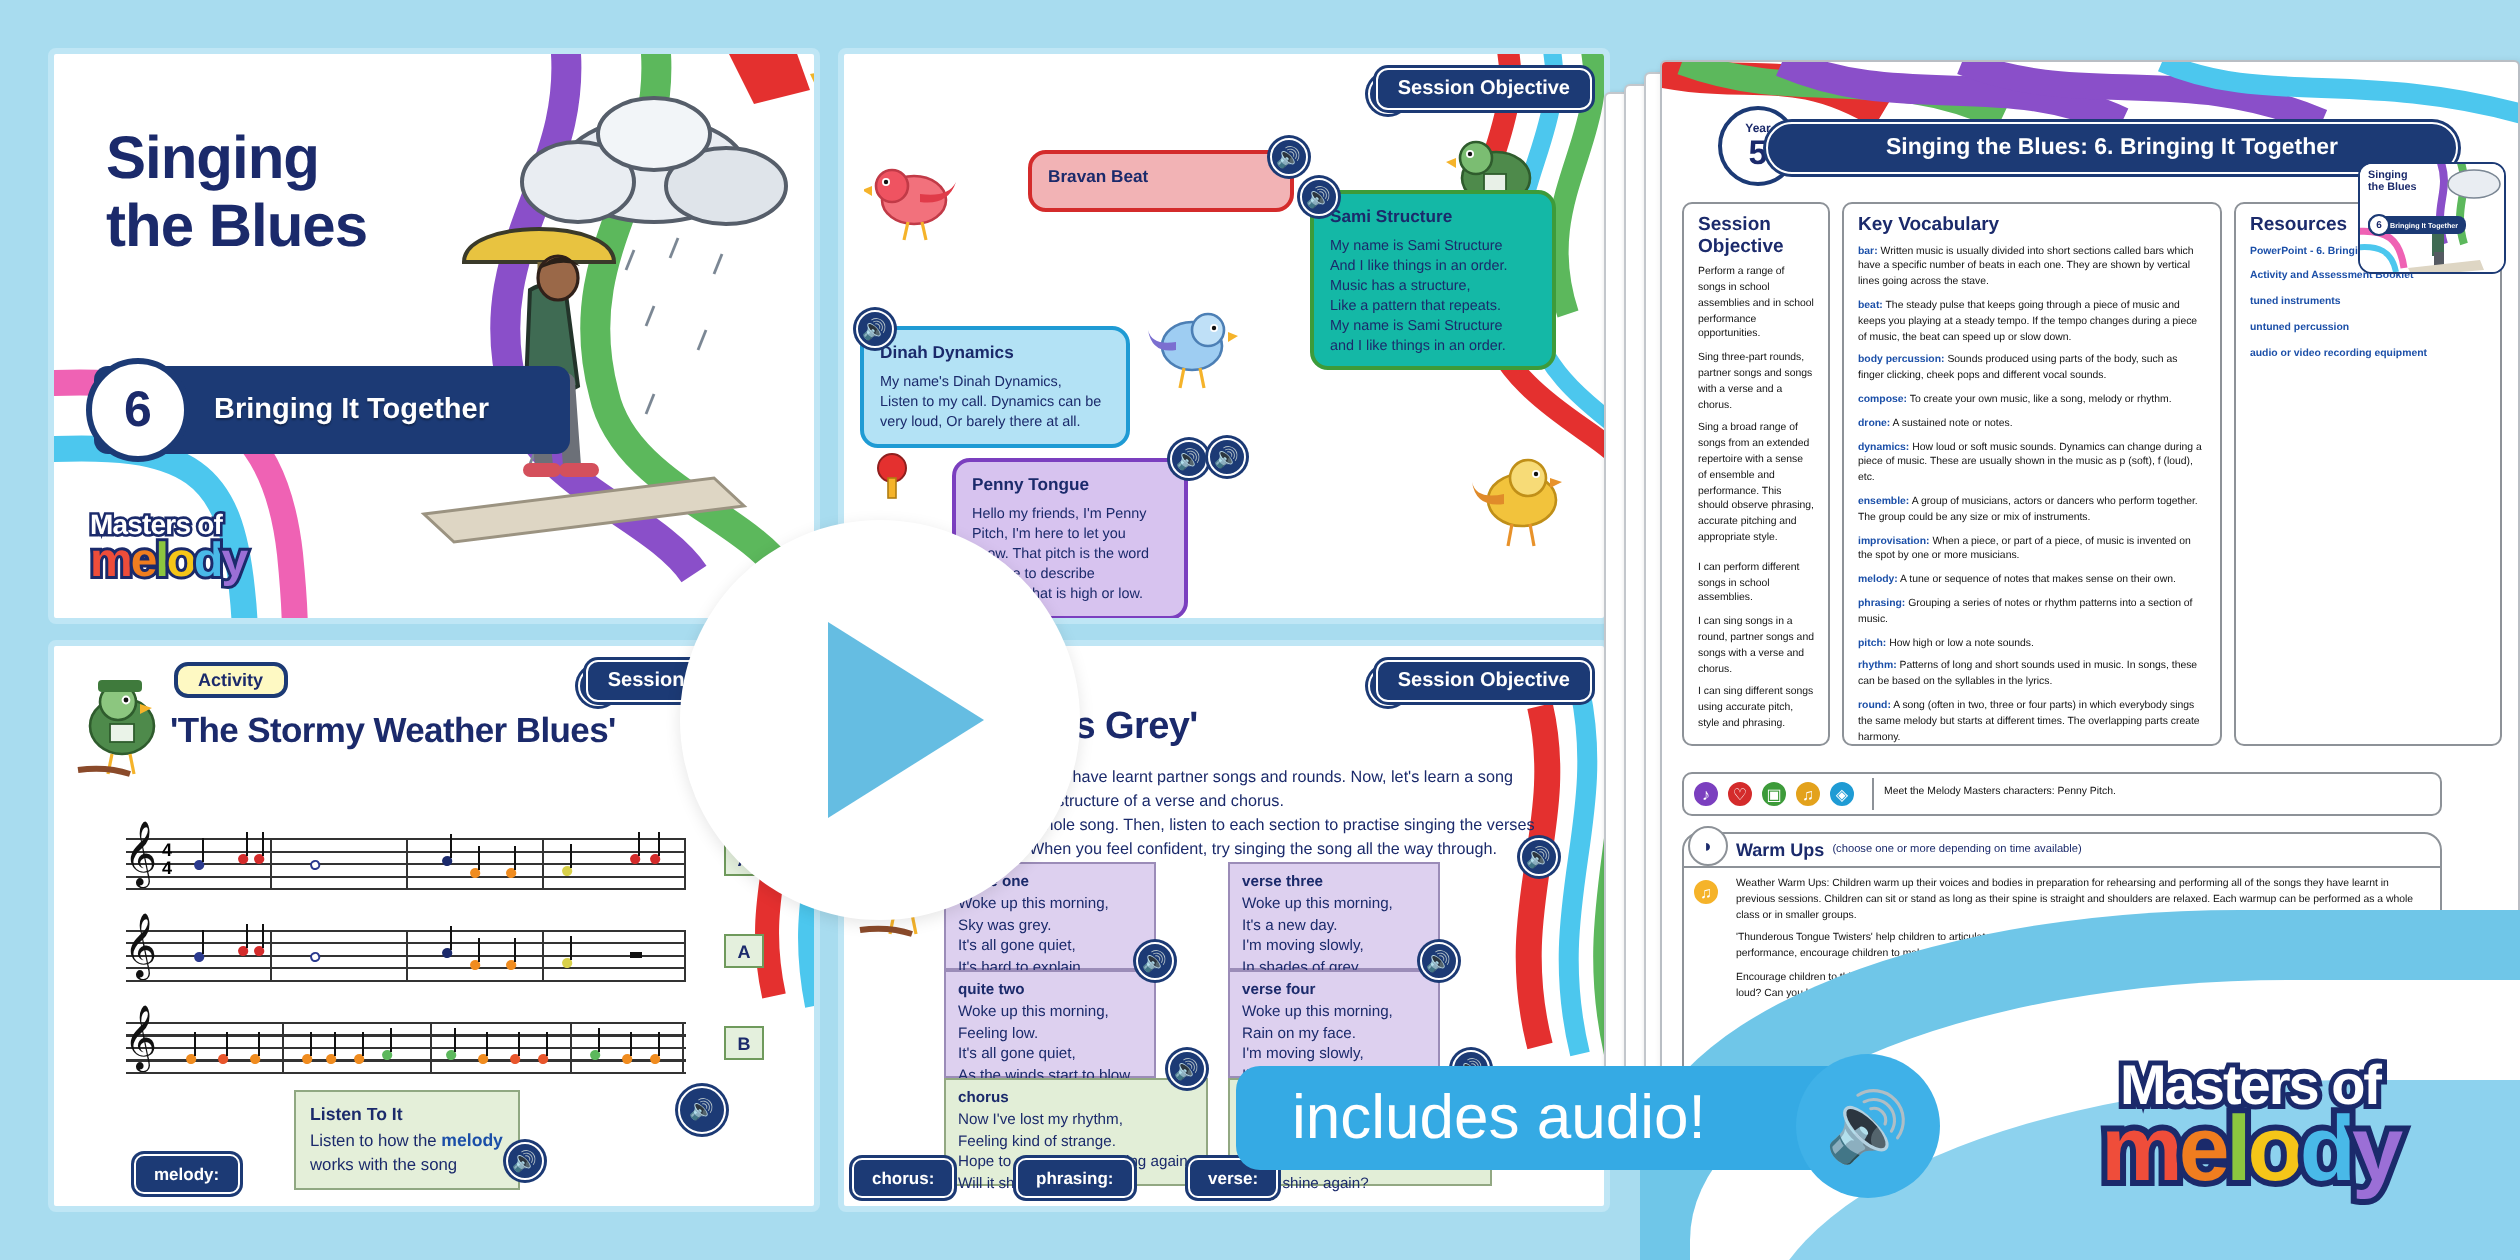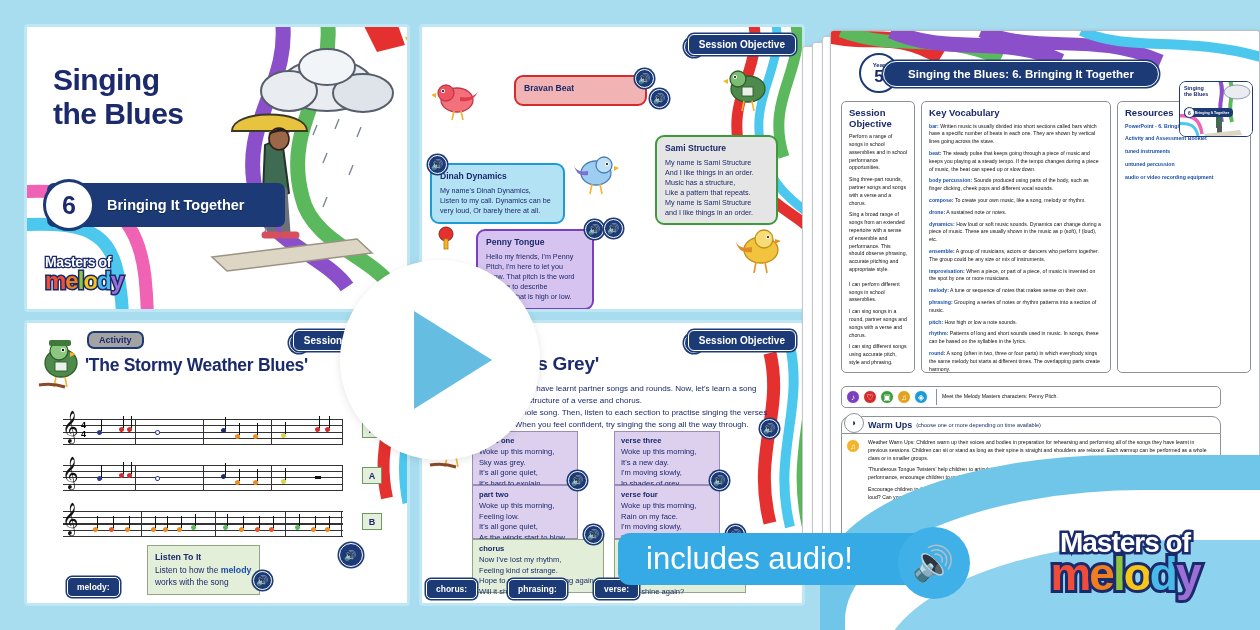--- a/index.html
+++ b/index.html
@@ -149,7 +149,7 @@
     overflow:hidden; box-shadow:2px 2px 5px rgba(0,0,0,.2);
   }
   .doc-title-bar {
-    position:absolute; left:52px; top:30px; width:276px; height:26px;
+    position:absolute; left:52px; top:30px; width:346px; height:26px;
     background:#1c3a75; border-radius:13px; display:flex; align-items:center;
     justify-content:center; color:#fff; font-size:11.5px; font-weight:bold;
     border:1.5px solid #fff; box-shadow:0 0 0 1.5px #1c3a75;

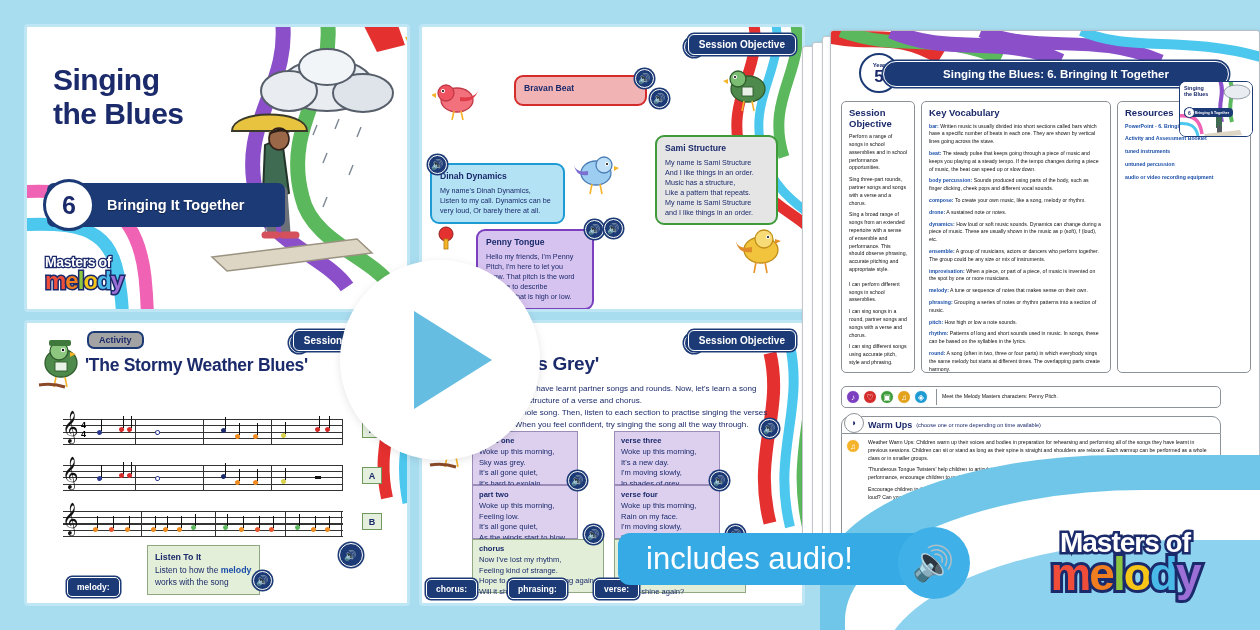--- a/index.html
+++ b/index.html
@@ -78,7 +78,7 @@
   }
   .char-card .cname { display:block; text-align:left; font-weight:bold; font-size:8.6px; margin-bottom:3px; }
   .c-red    { background:#f2b3b5; border-color:#d42b2b; }
-  .c-green  { background:#e5e5e5; border-color:#3d9b3a;margin-top:40px; }
+  .c-green  { background:#14b8a6; border-color:#3d9b3a; }
   .c-blue   { background:#b3e2f5; border-color:#1f9bd4; }
   .c-purple { background:#d7c3ef; border-color:#7b3fbf; }
   .c-amber  { background:#fbe1a4; border-color:#e3a21c; }

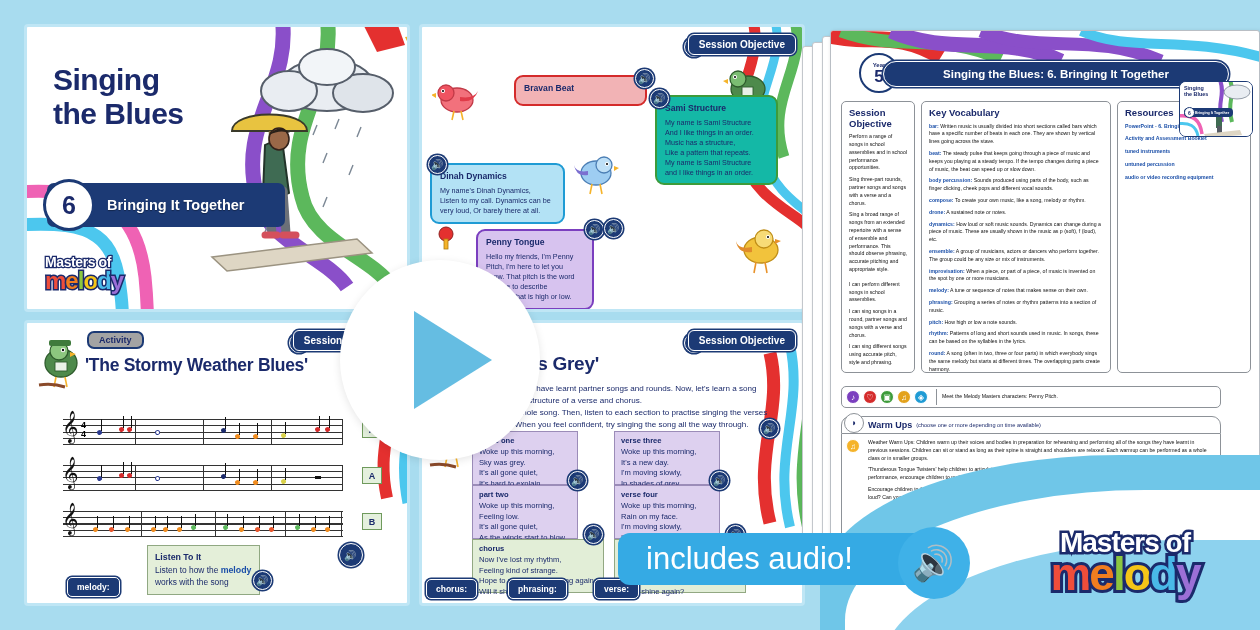--- a/index.html
+++ b/index.html
@@ -91,7 +91,7 @@
   
   #slide-stave { left: 24px; top: 320px; width: 386px; height: 286px; }
   .pill-tag {
-    position:absolute; background:#a3a3a3; border:2px solid #1c3a75;
+    position:absolute; background:#fef9c3; border:2px solid #1c3a75;
     border-radius:7px; padding:2px 10px; color:#1b2a6b;
     font-size:9px; font-weight:bold;
   }

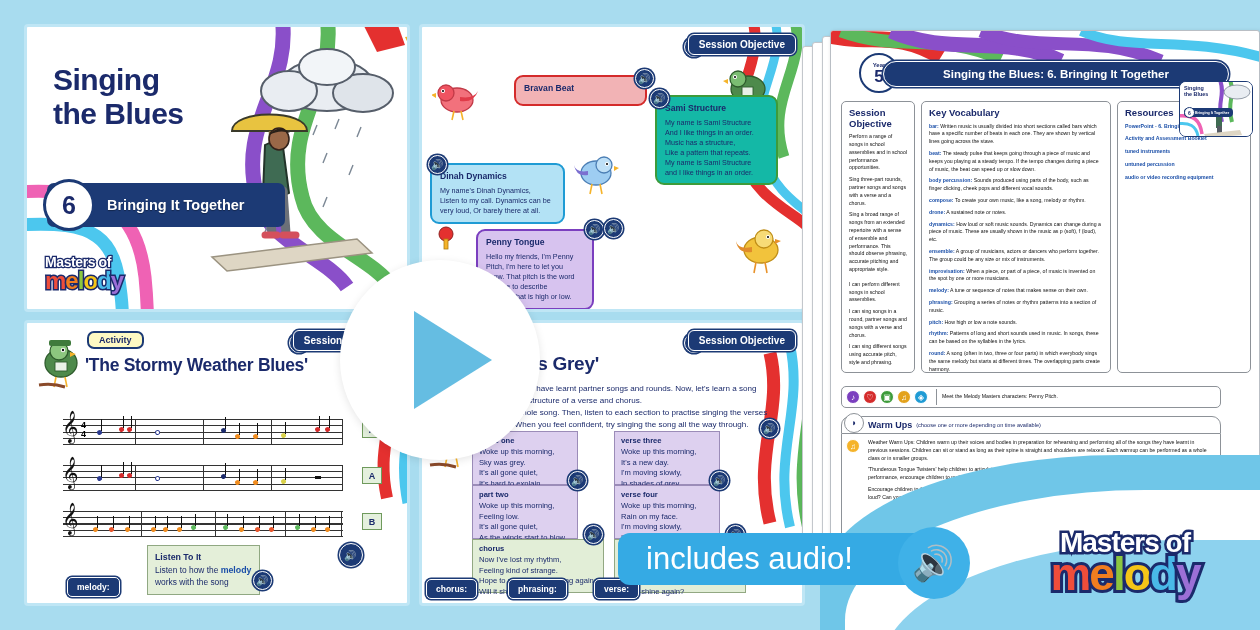--- a/index.html
+++ b/index.html
@@ -574,7 +574,7 @@
 It's hard to explain.</span>
     </div>
     <div class="verse-box vb-purple" style="left:50px; top:162px; width:106px; height:54px;">
-      <span class="vlabel">part two</span>
+      <span class="vlabel">quite two</span>
       <span style="white-space:pre-line">Woke up this morning,
 Feeling low.
 It's all gone quiet,

